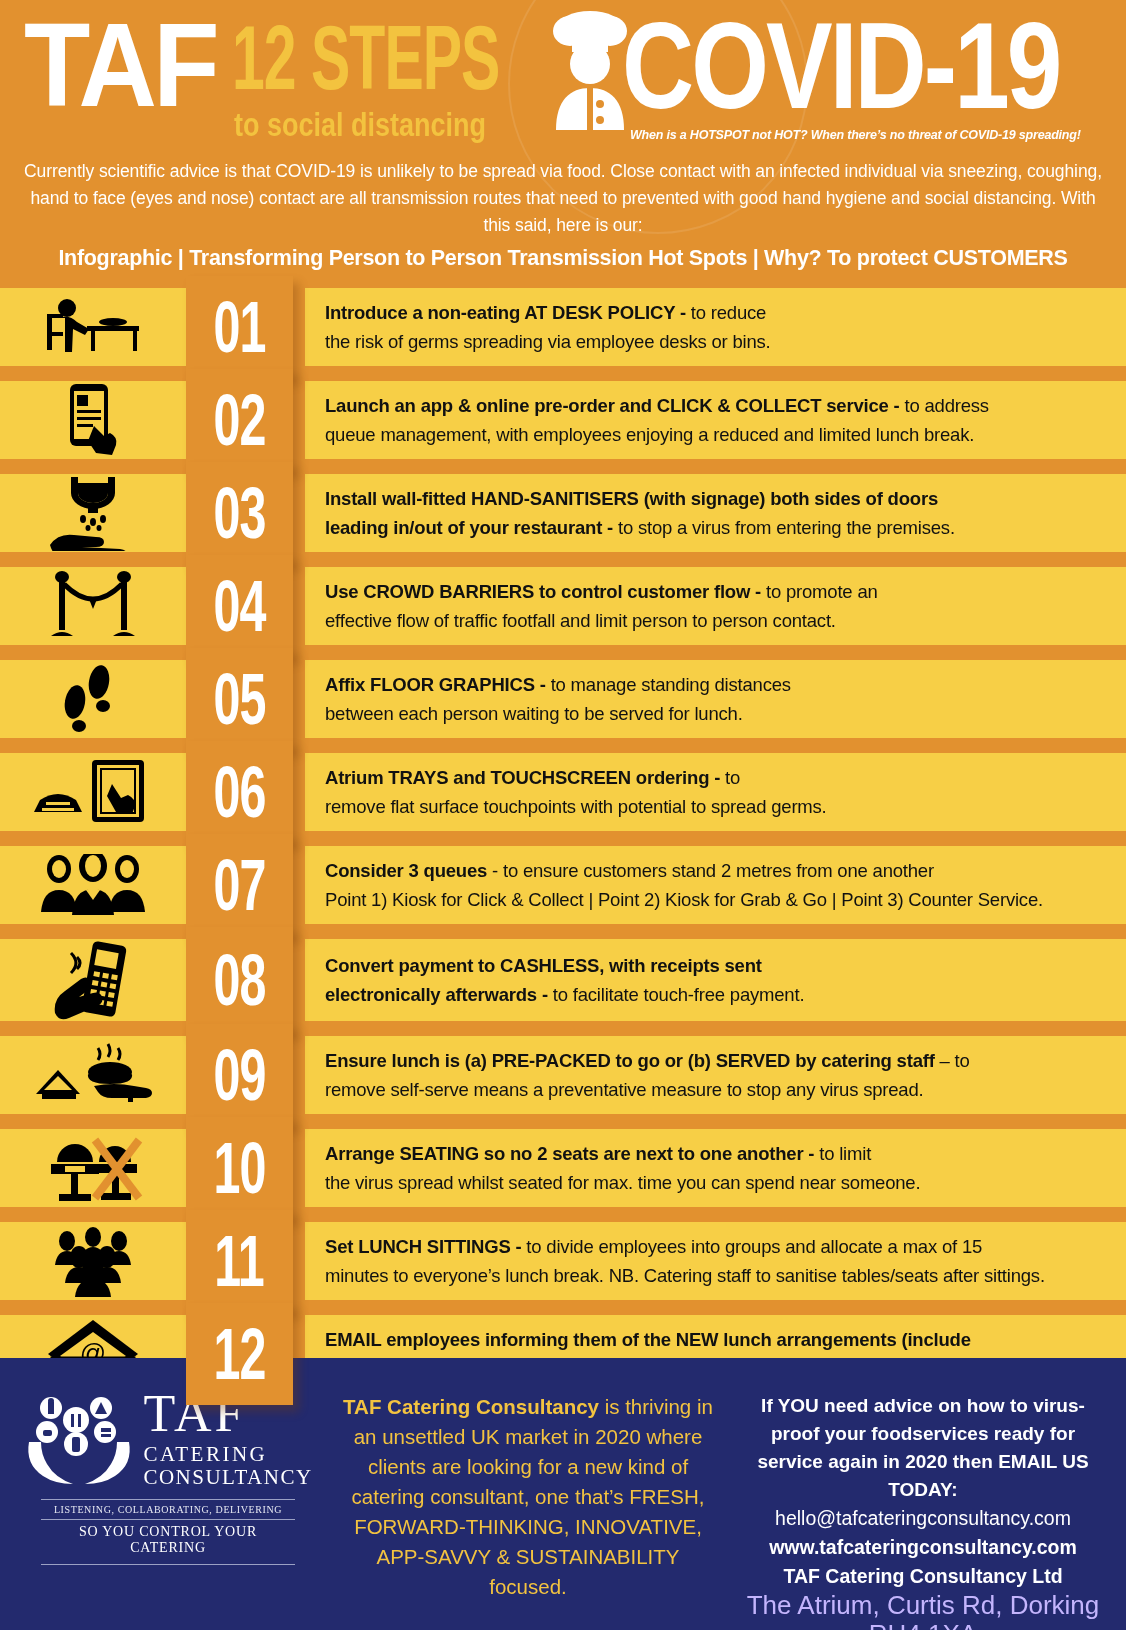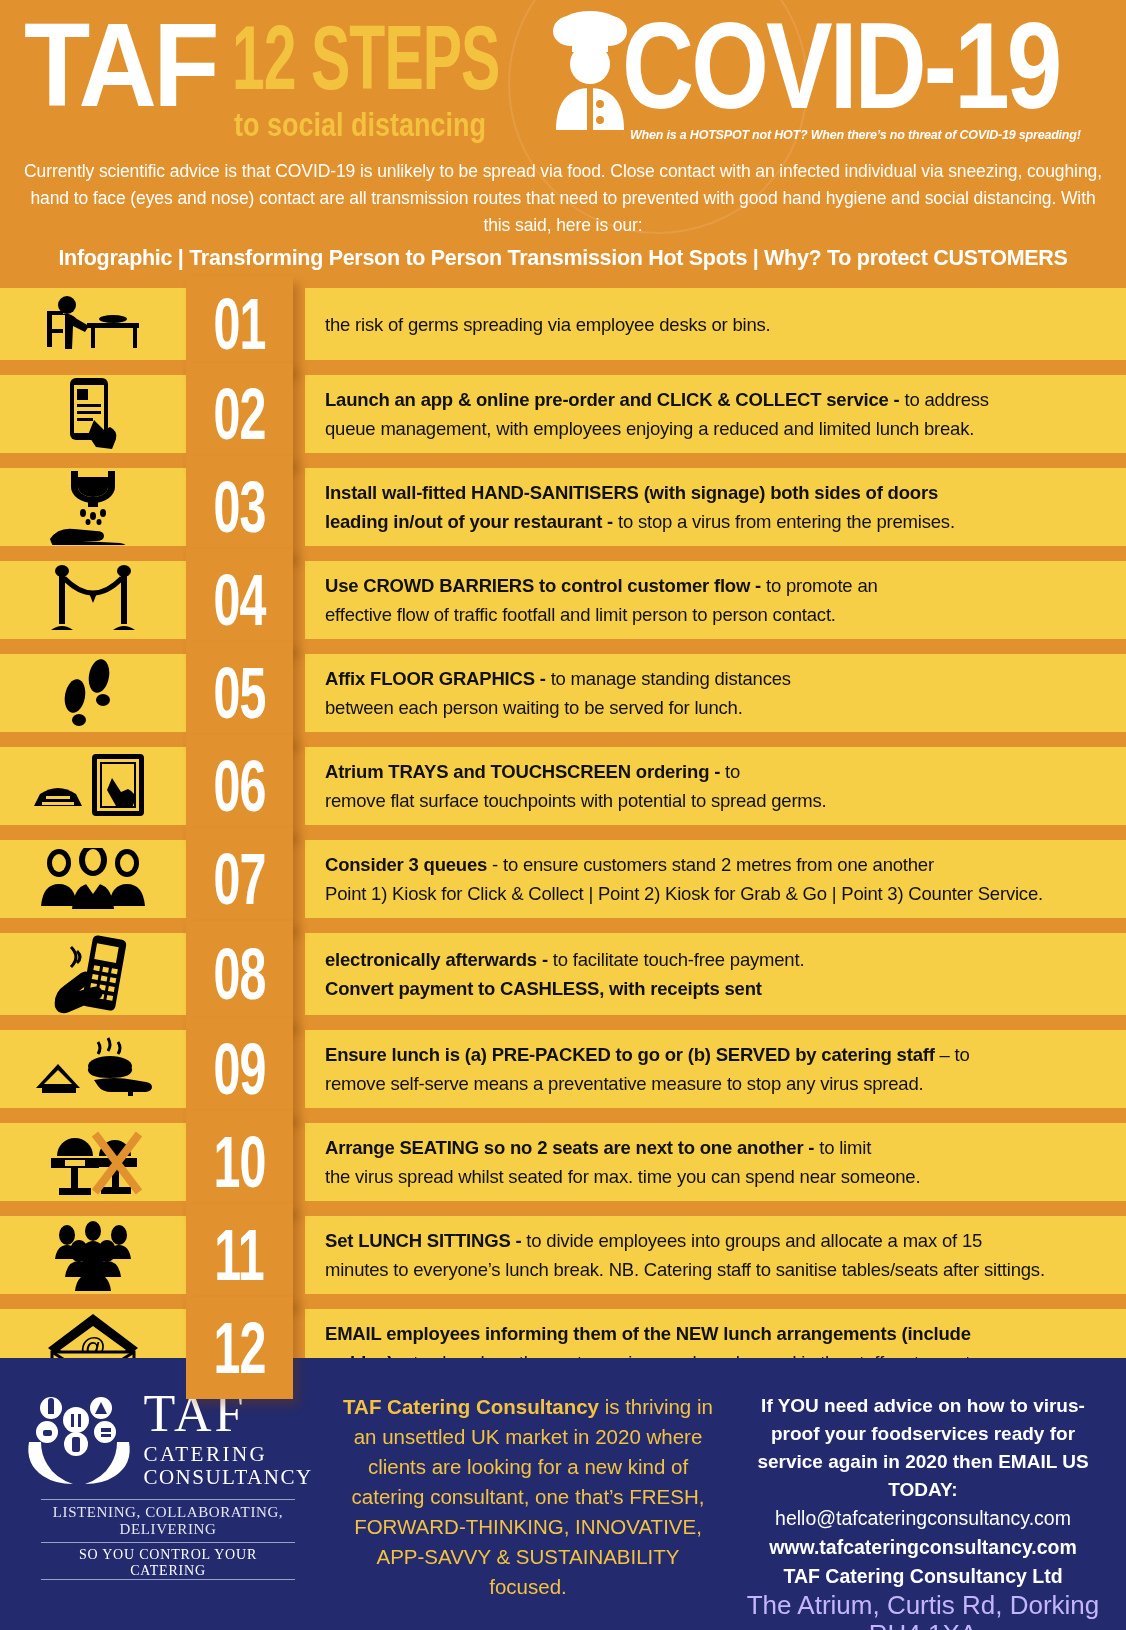--- a/index.html
+++ b/index.html
@@ -270,6 +270,7 @@
         <span class="num-text">01</span>
       </div>
       <div class="text-cell">
+        <div class="text-line"><b>Introduce a non-eating AT DESK POLICY -</b><span> to reduce</span></div>
         <div class="text-line">the risk of germs spreading via employee desks or bins.</div>
       </div>
     </div>

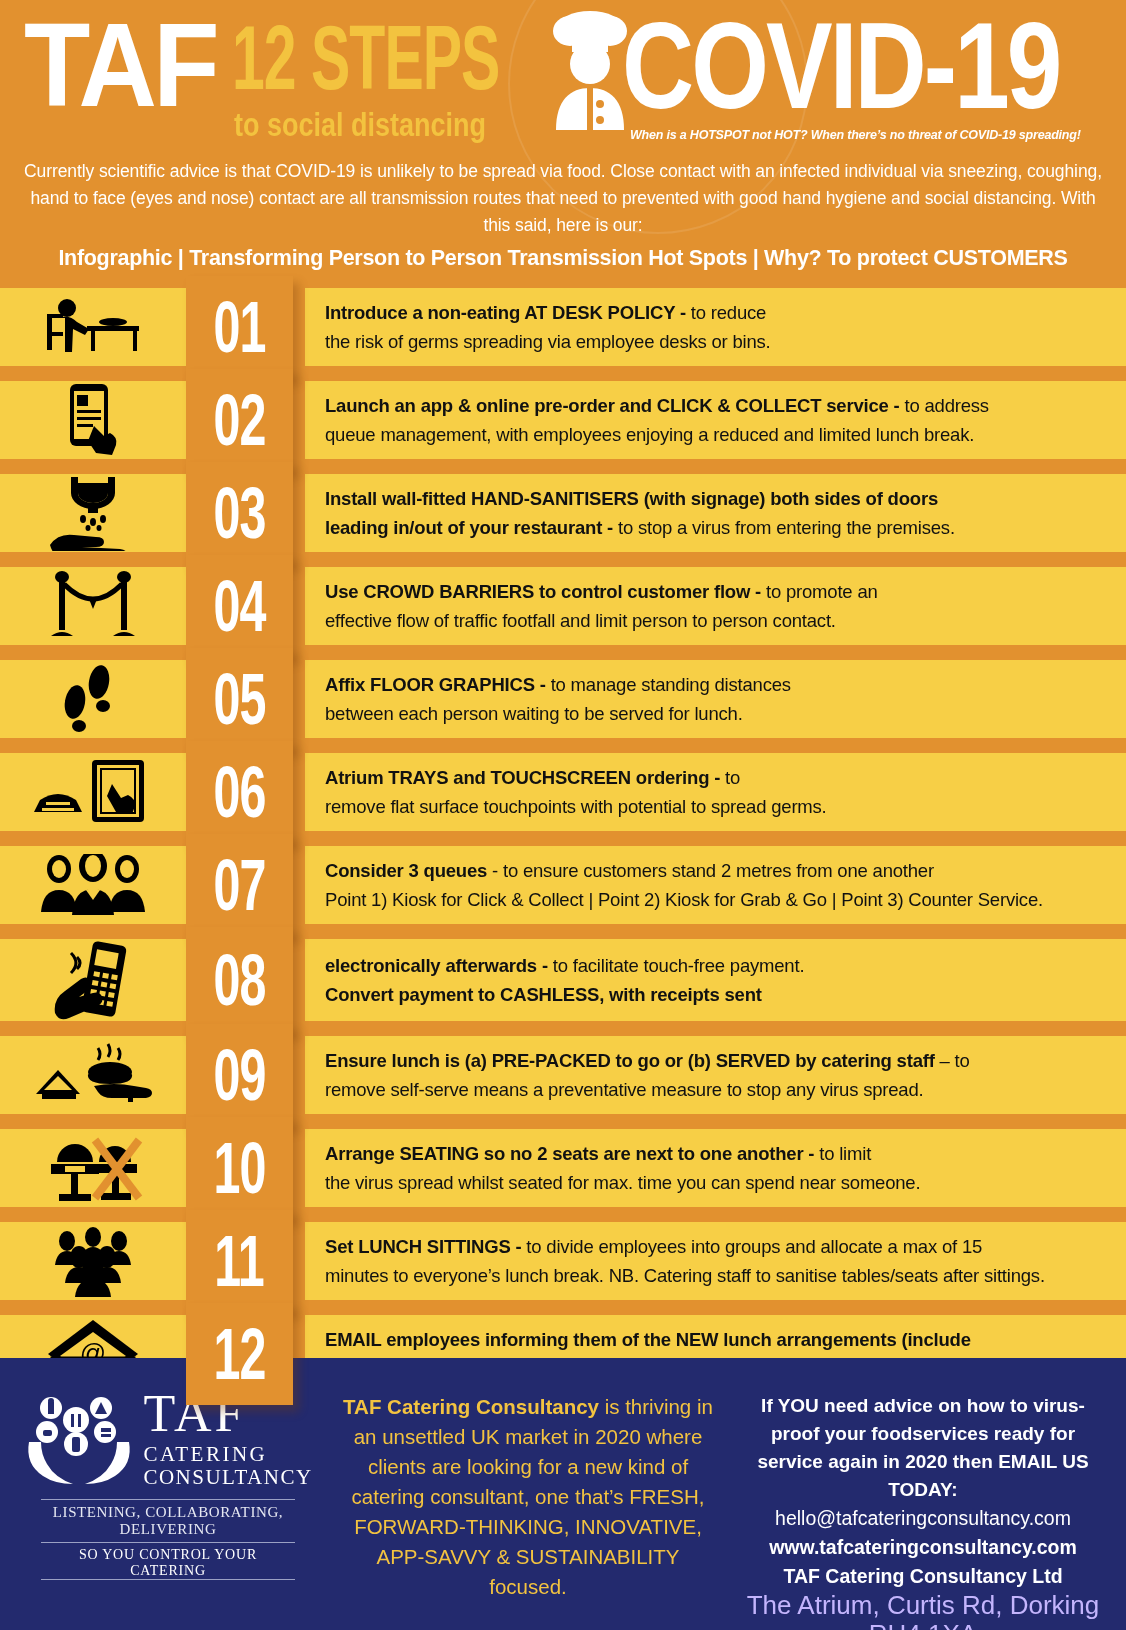--- a/index.html
+++ b/index.html
@@ -432,8 +432,8 @@
         <span class="num-text">08</span>
       </div>
       <div class="text-cell">
+        <div class="text-line"><b>Convert payment to CASHLESS, with receipts sent</b></div>
         <div class="text-line"><b>electronically afterwards -</b><span> to facilitate touch-free payment.</span></div>
-        <div class="text-line"><b>Convert payment to CASHLESS, with receipts sent</b></div>
       </div>
     </div>
 

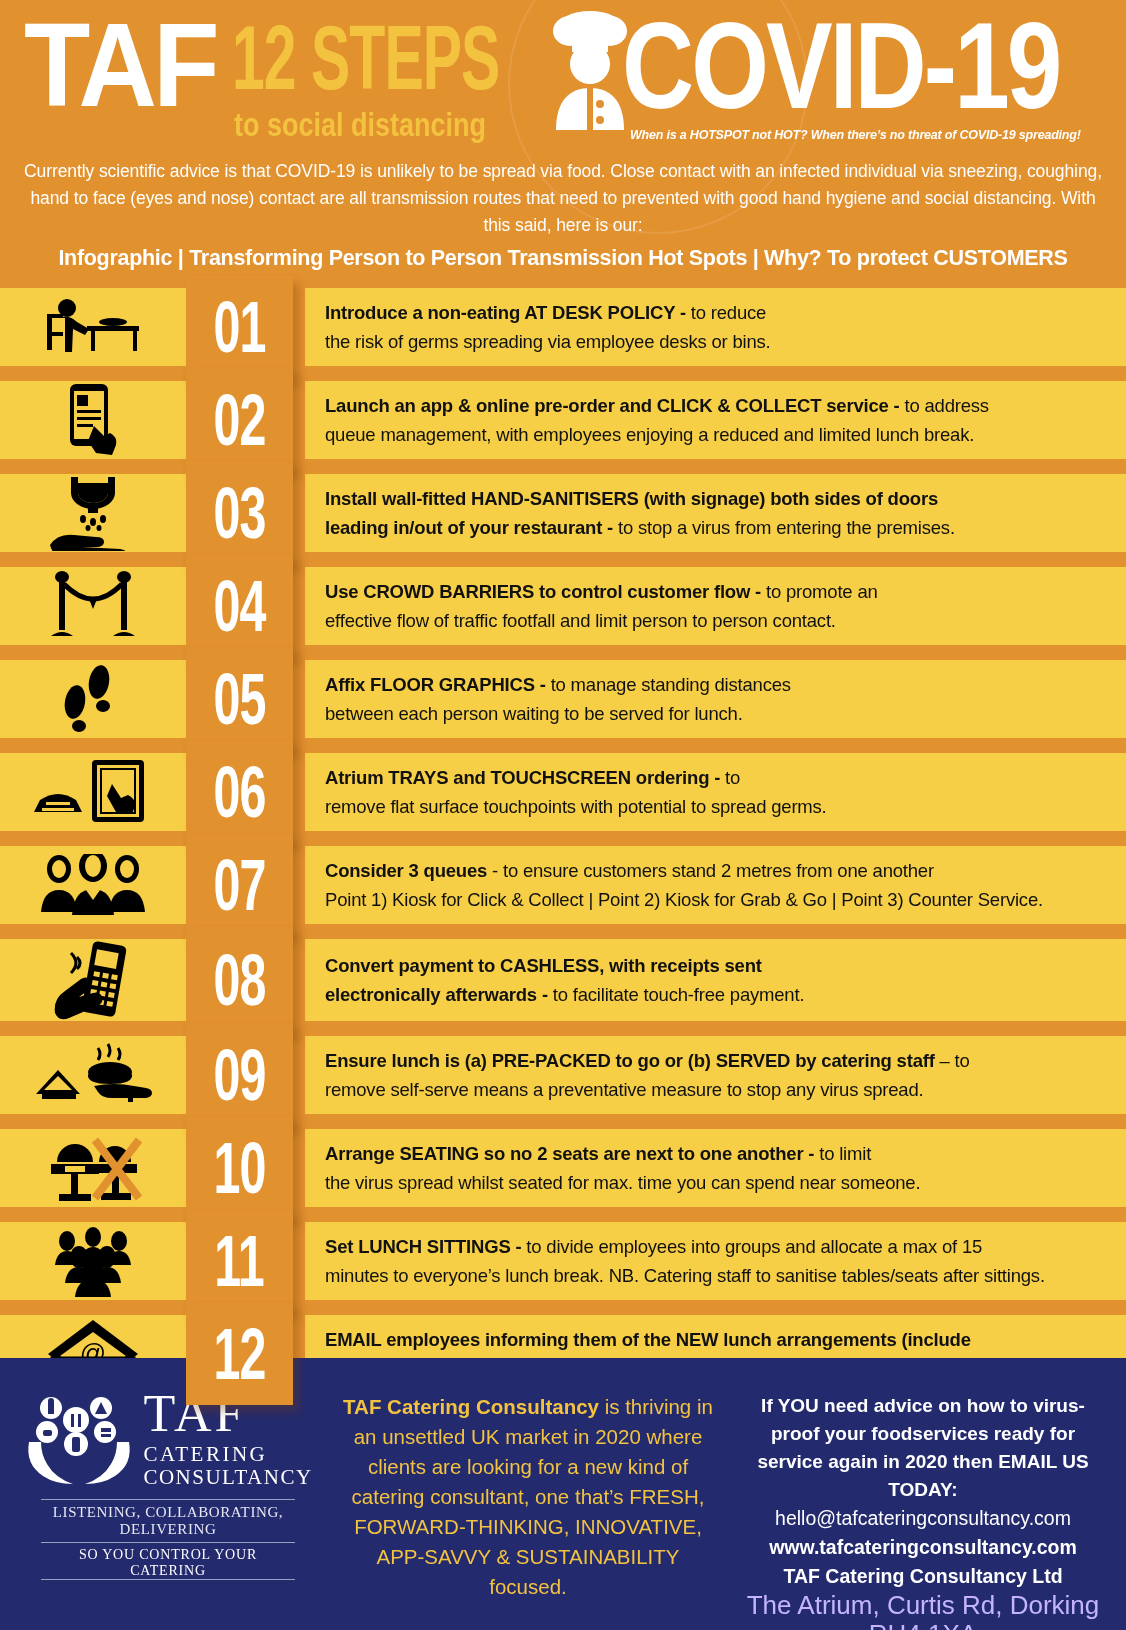--- a/index.html
+++ b/index.html
@@ -191,7 +191,7 @@
     text-align: center;
     font-family: "Liberation Serif", serif;
     color: #e6e8f2;
-    font-size: 15px;
+    font-size: 10px;
     letter-spacing: 0.6px;
     border-top: 1px solid #9ba1c4;
     border-bottom: 1px solid #9ba1c4;

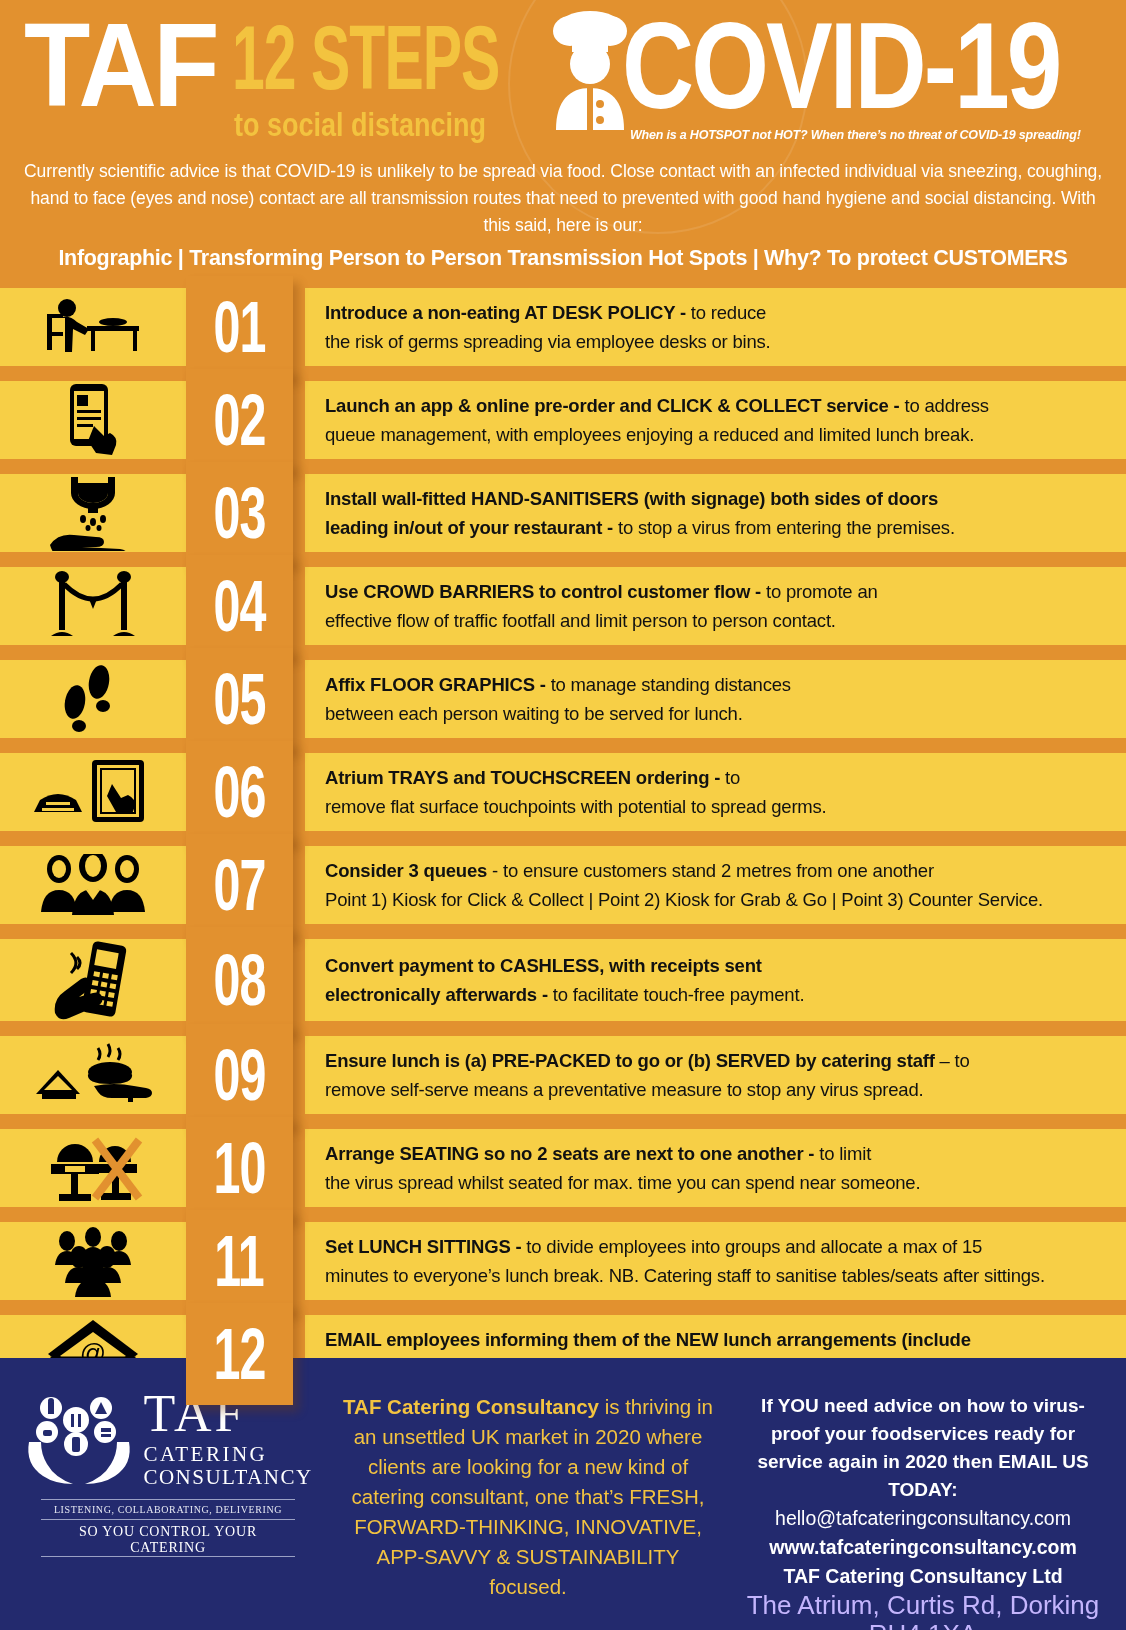--- a/index.html
+++ b/index.html
@@ -205,7 +205,7 @@
     font-size: 14px;
     letter-spacing: 0.8px;
     border-bottom: 1px solid #9ba1c4;
-    padding: 4px 0 0 0;
+    padding: 4px 0 8px 0;
   }
 
   .mid-text { color: #f3c340; font-size: 20.5px; line-height: 30px; }

